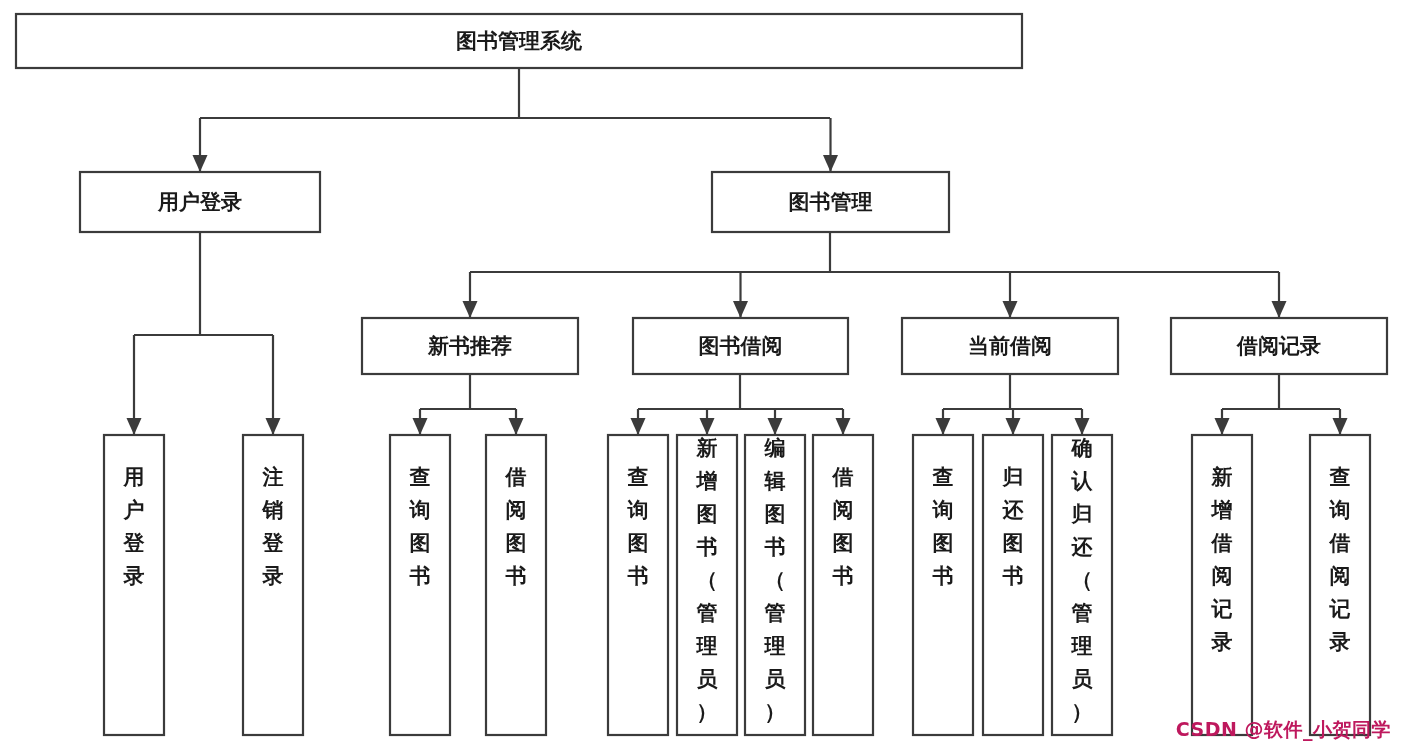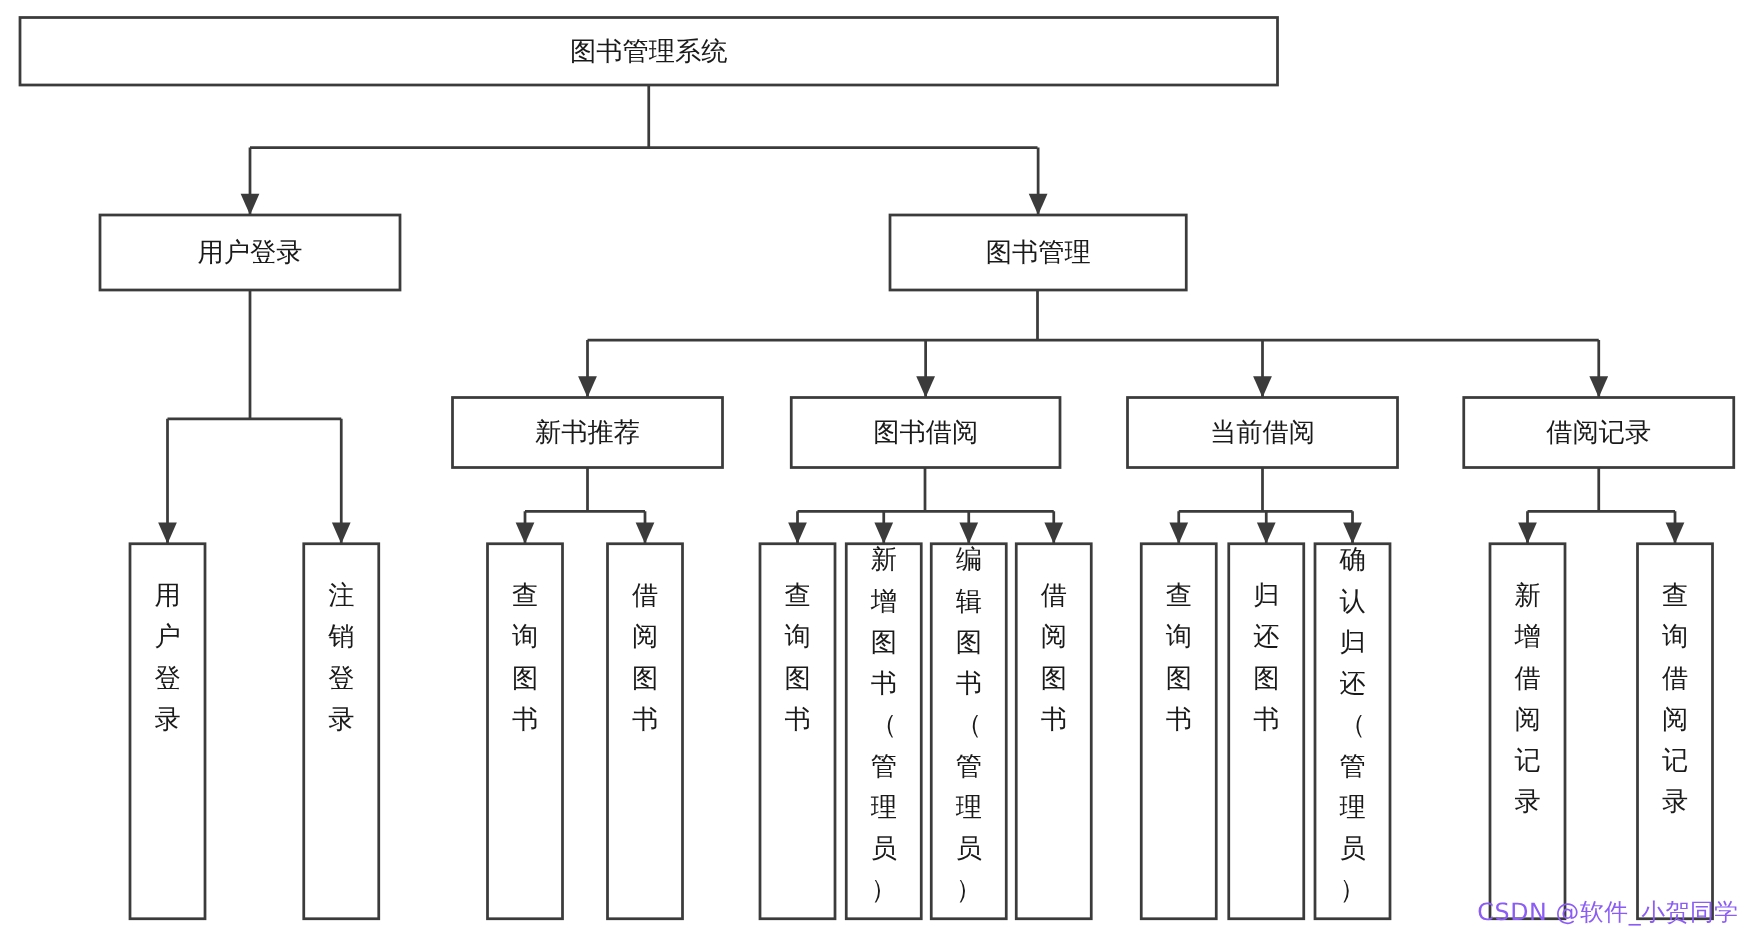--- a/index.html
+++ b/index.html
@@ -17,6 +17,7 @@
     height: 747px;
     background: #ffffff;
     overflow: hidden;
+    font-weight: bold;
   }
   svg.flowchart {
     position: absolute;

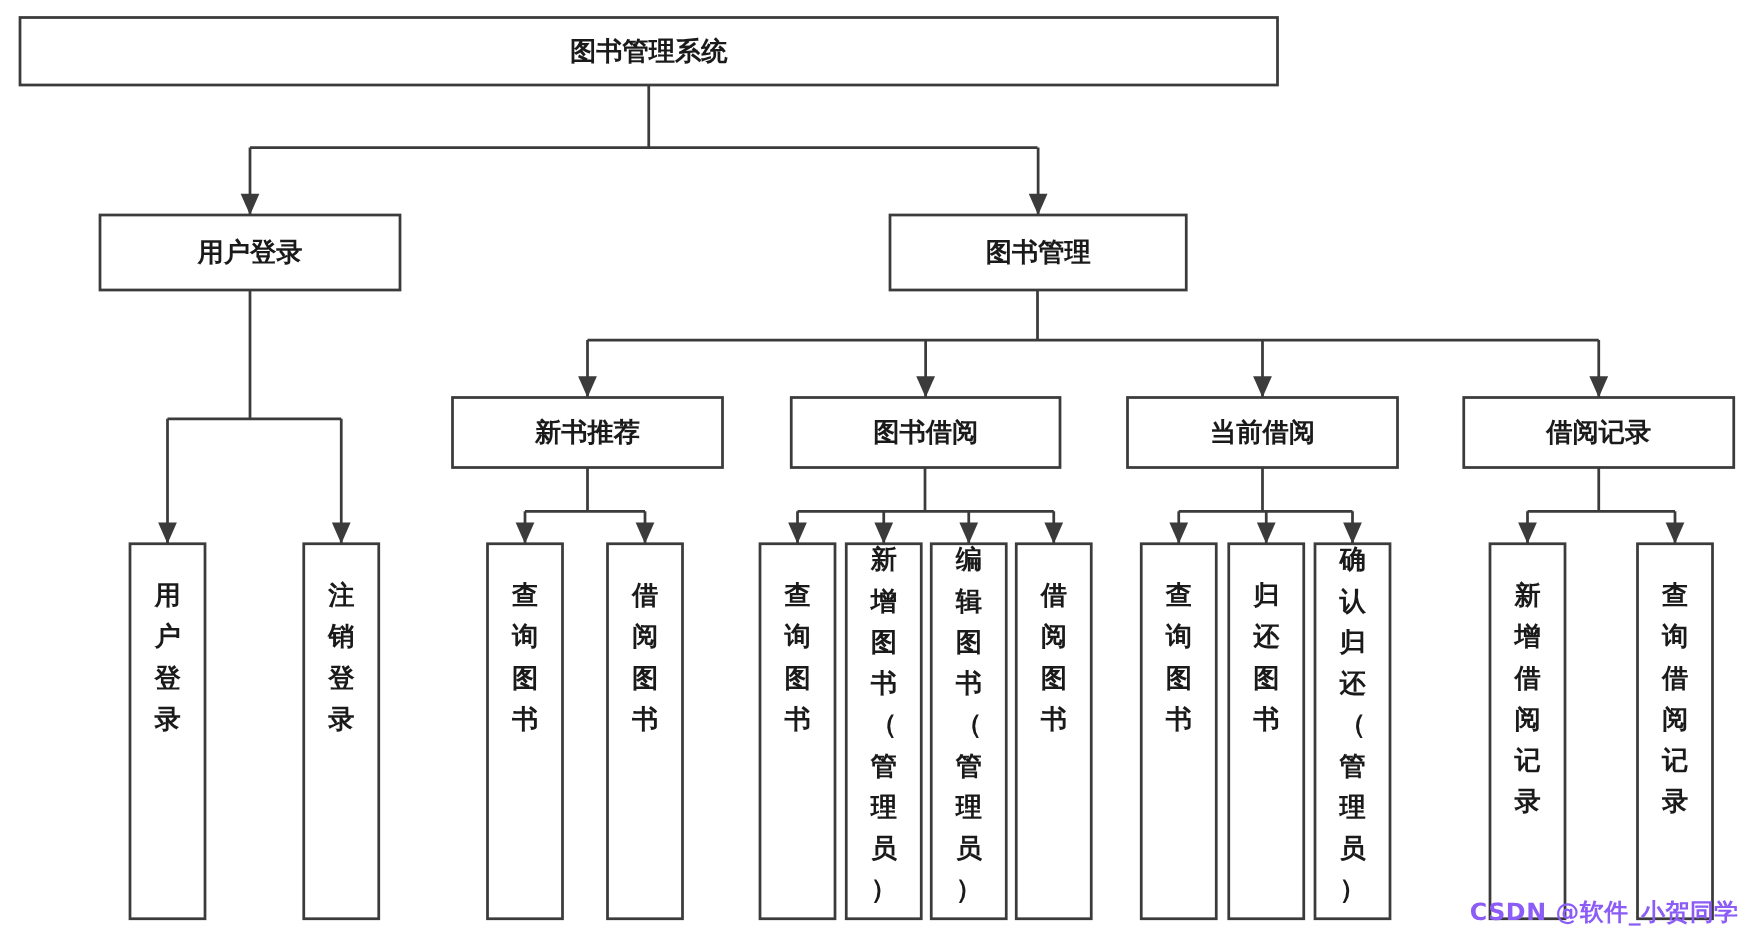--- a/index.html
+++ b/index.html
@@ -64,7 +64,7 @@
     bottom: 4px;
     font-family: "DejaVu Sans", "Liberation Sans", sans-serif;
     font-size: 19px;
-    color: #8b5cf6;
+    color: #be185d;
     letter-spacing: 0.5px;
     white-space: nowrap;
     user-select: none;

